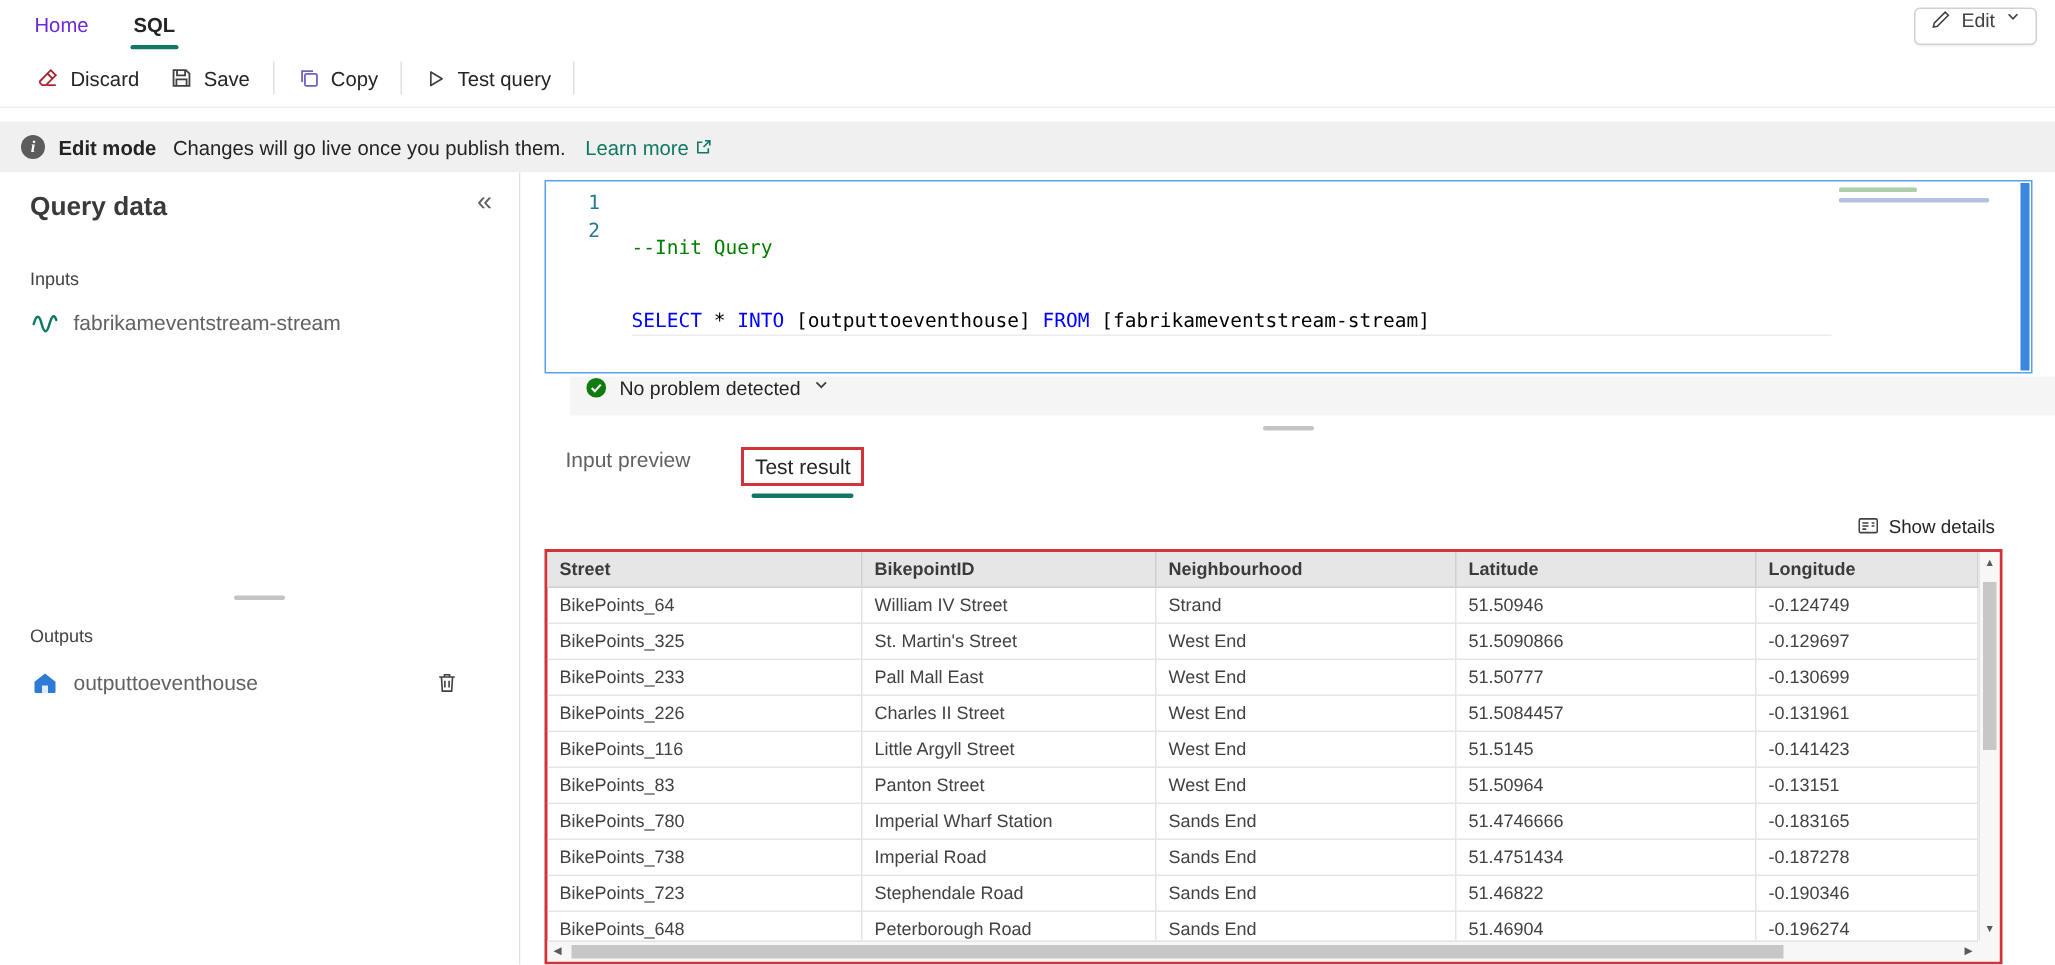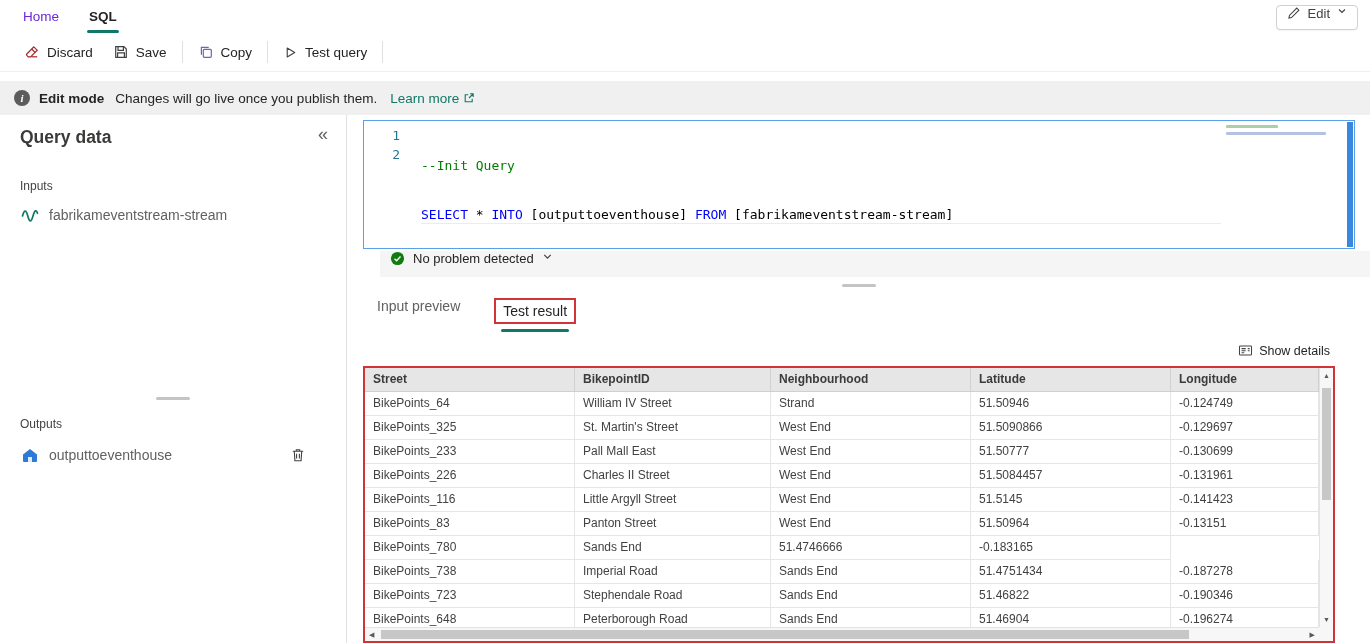--- a/index.html
+++ b/index.html
@@ -298,6 +298,7 @@
           </div>
           <div class="trow">
             <div class="tcell">BikePoints_780</div>
+            <div class="tcell">Imperial Wharf Station</div>
             <div class="tcell">Sands End</div>
             <div class="tcell">51.4746666</div>
             <div class="tcell">-0.183165</div>

